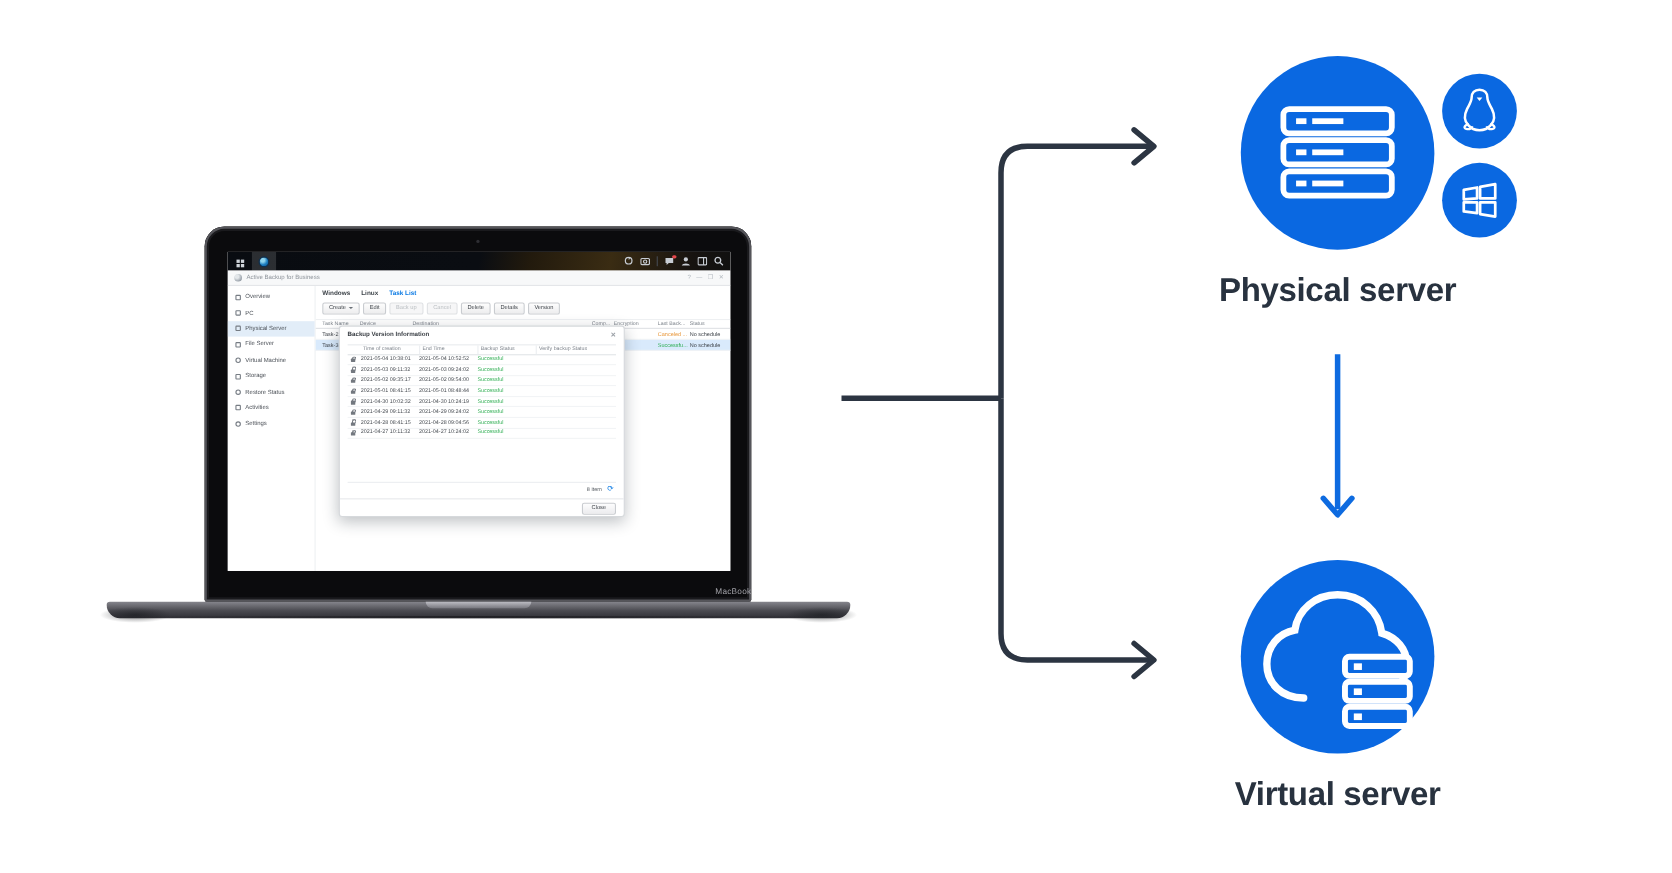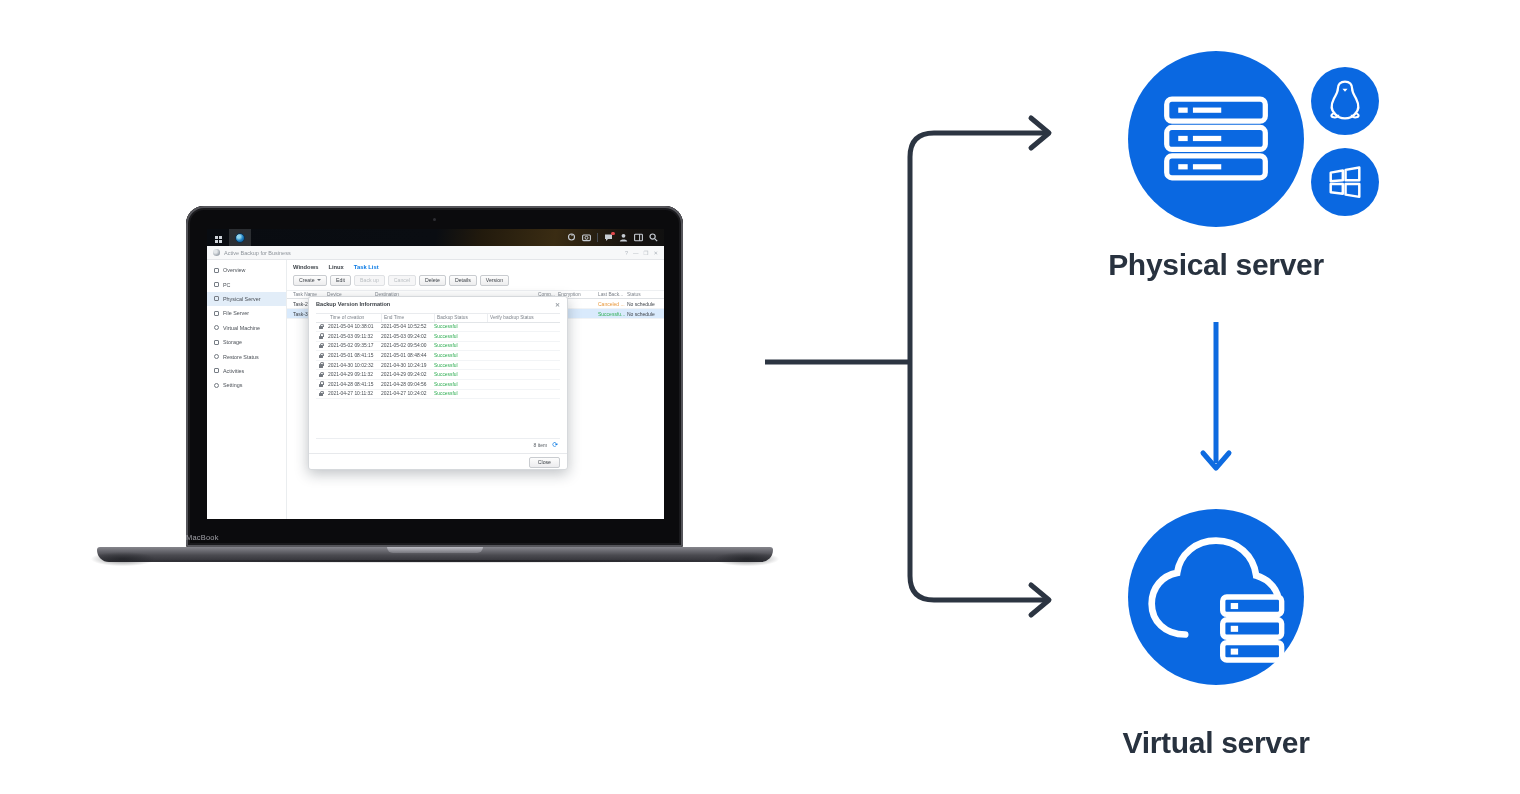--- a/index.html
+++ b/index.html
@@ -11,7 +11,7 @@
          background:#0b0b0d; border-radius:18px 18px 2px 2px;
          box-shadow: inset 0 0 0 2px #55555a, inset 0 0 0 4px #1a1a1d; }
   .camera-dot { position:absolute; left:433px; top:218px; width:3px; height:3px; border-radius:50%; background:#2e2e33; }
-  .brand { position:absolute; left:186px; top:533px; width:497px; text-align:left;
+  .brand { position:absolute; left:186px; top:533px; width:497px; text-align:right;
            font-size:7.5px; color:#a0a0a6; letter-spacing:.2px; }
   .base { position:absolute; left:97px; top:547px; width:676px; height:15px;
           background:linear-gradient(#86868d, #4a4a50 55%, #303036);

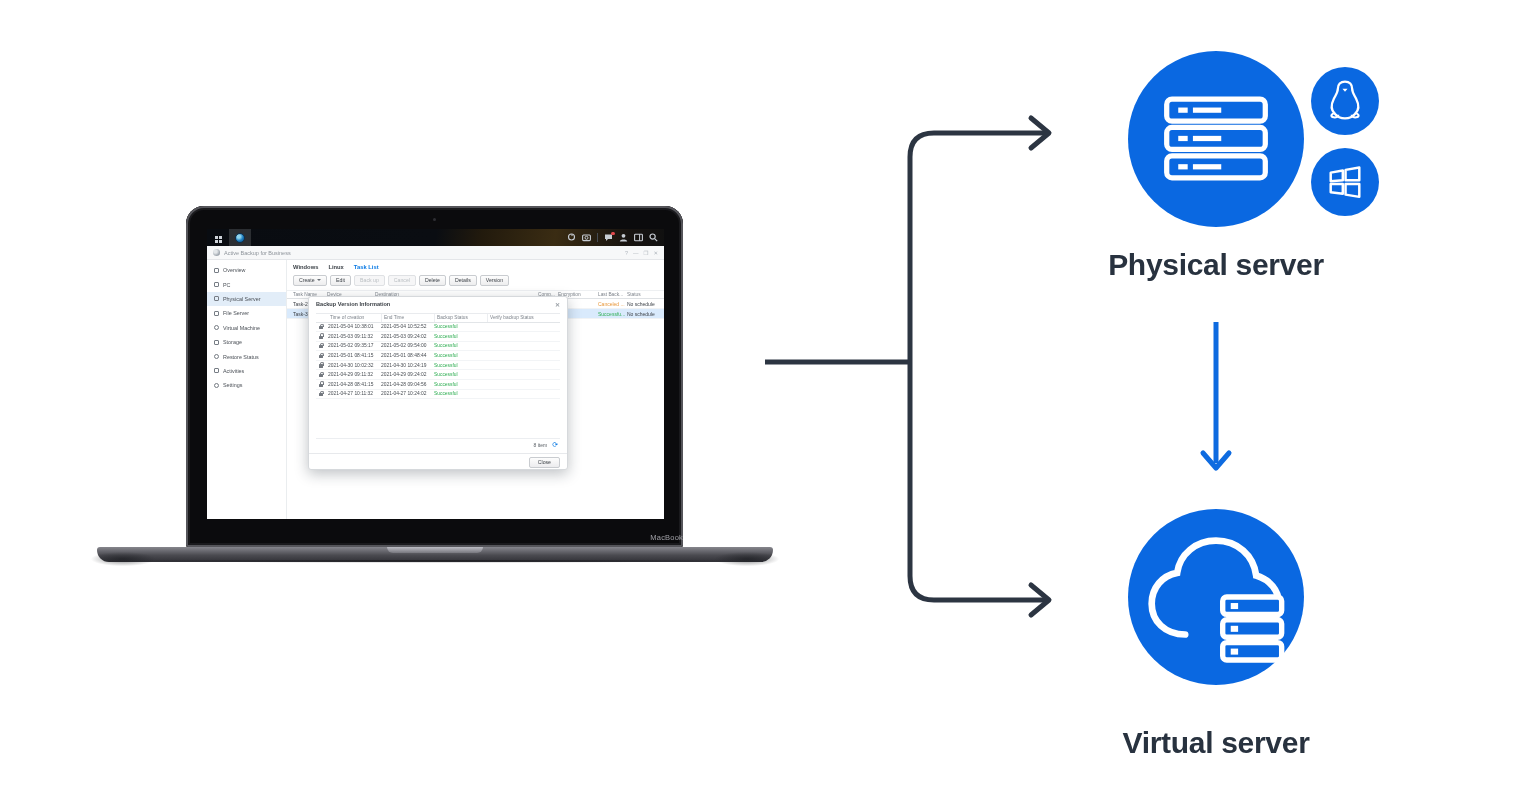--- a/index.html
+++ b/index.html
@@ -426,7 +426,7 @@
     </svg>
   </div>
 
-  <div class="dg-label" style="left:1056px; top:706px;margin-top:20px;">Virtual server</div>
+  <div class="dg-label" style="left:1056px; top:706px;">Virtual server</div>
 
 </div>
 

